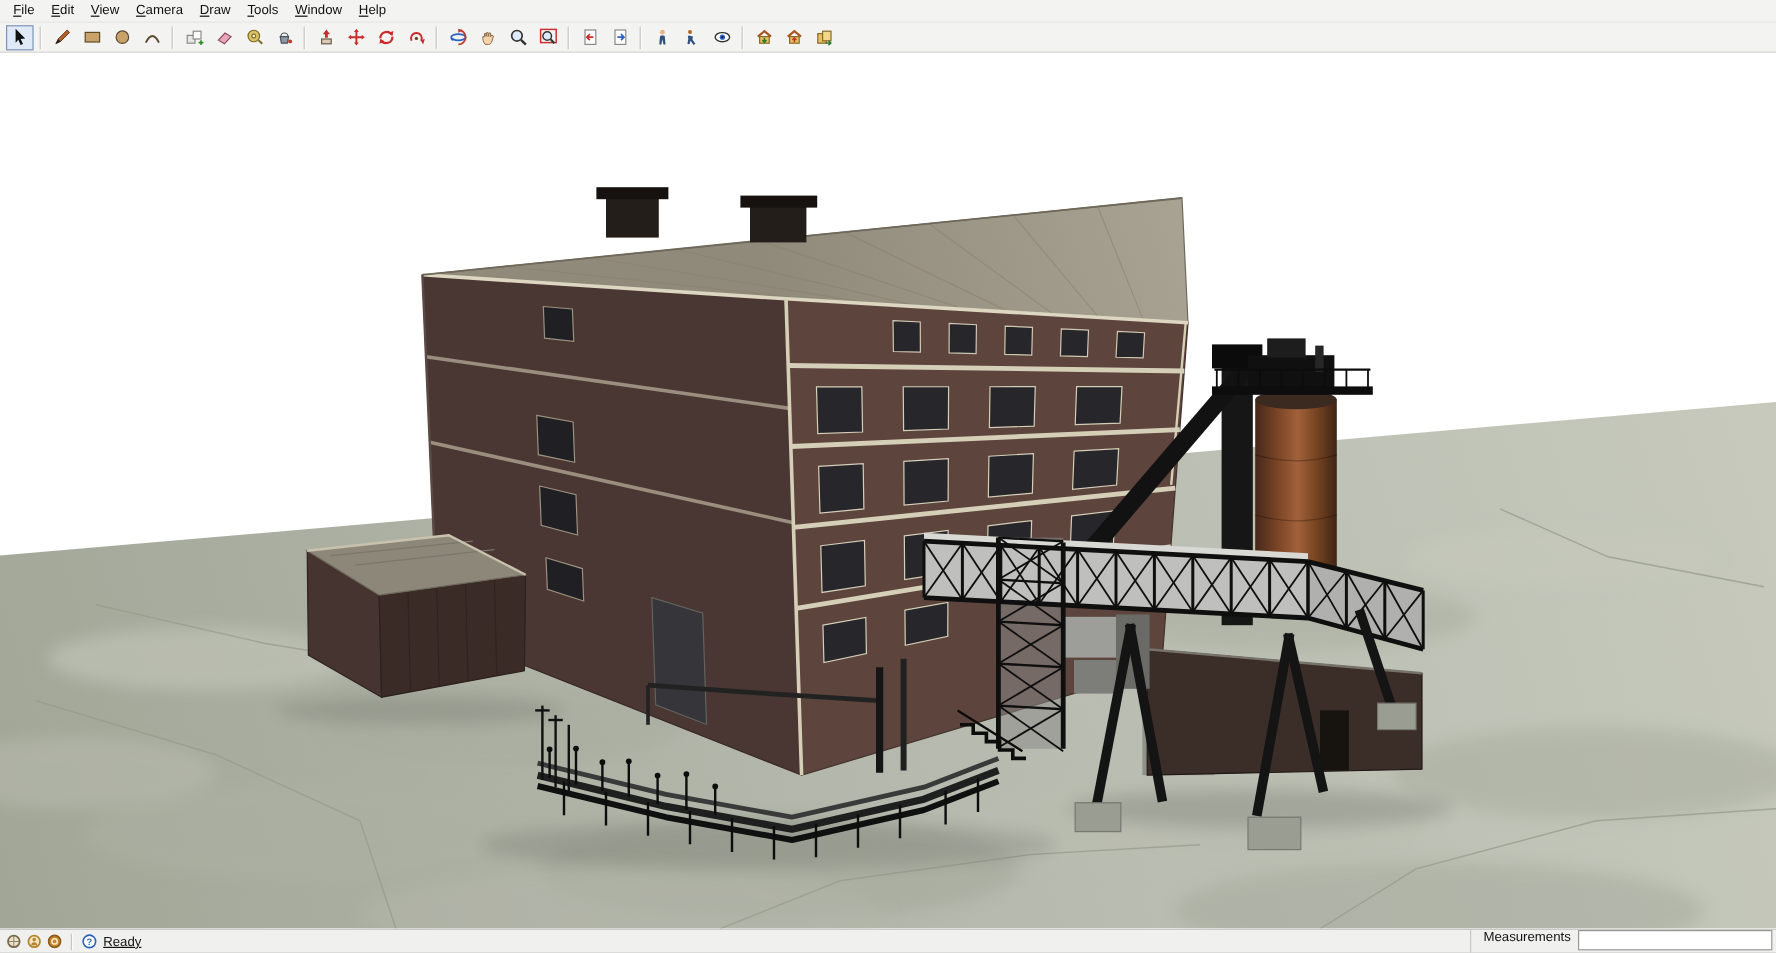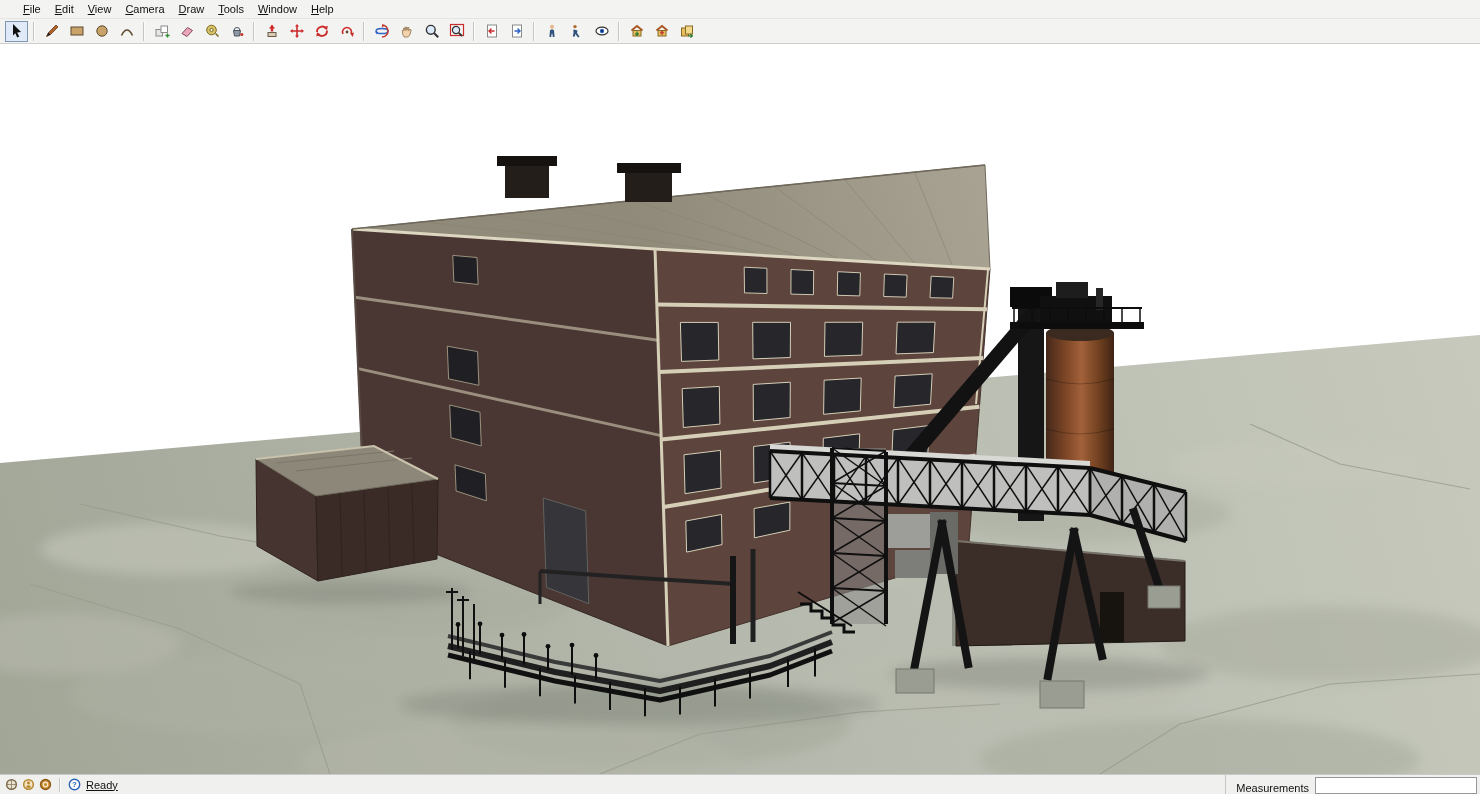--- a/index.html
+++ b/index.html
@@ -6,7 +6,7 @@
   .app{width:1480px;height:794px;background:#fff;font-family:"Liberation Sans",sans-serif;
        font-size:11px;color:#111;display:flex;flex-direction:column;overflow:hidden;position:relative;}
   
-  .menubar{height:18px;background:#f3f3f1;display:flex;align-items:center;padding-left:16px;
+  .menubar{height:18px;background:#f3f3f1;display:flex;align-items:center;padding-left:4px;
            border-bottom:1px solid #e4e4e2;flex:0 0 auto;}
   .menu-item{padding:2px 7px;cursor:default;white-space:nowrap;}
   .menu-item u{text-decoration:underline;}

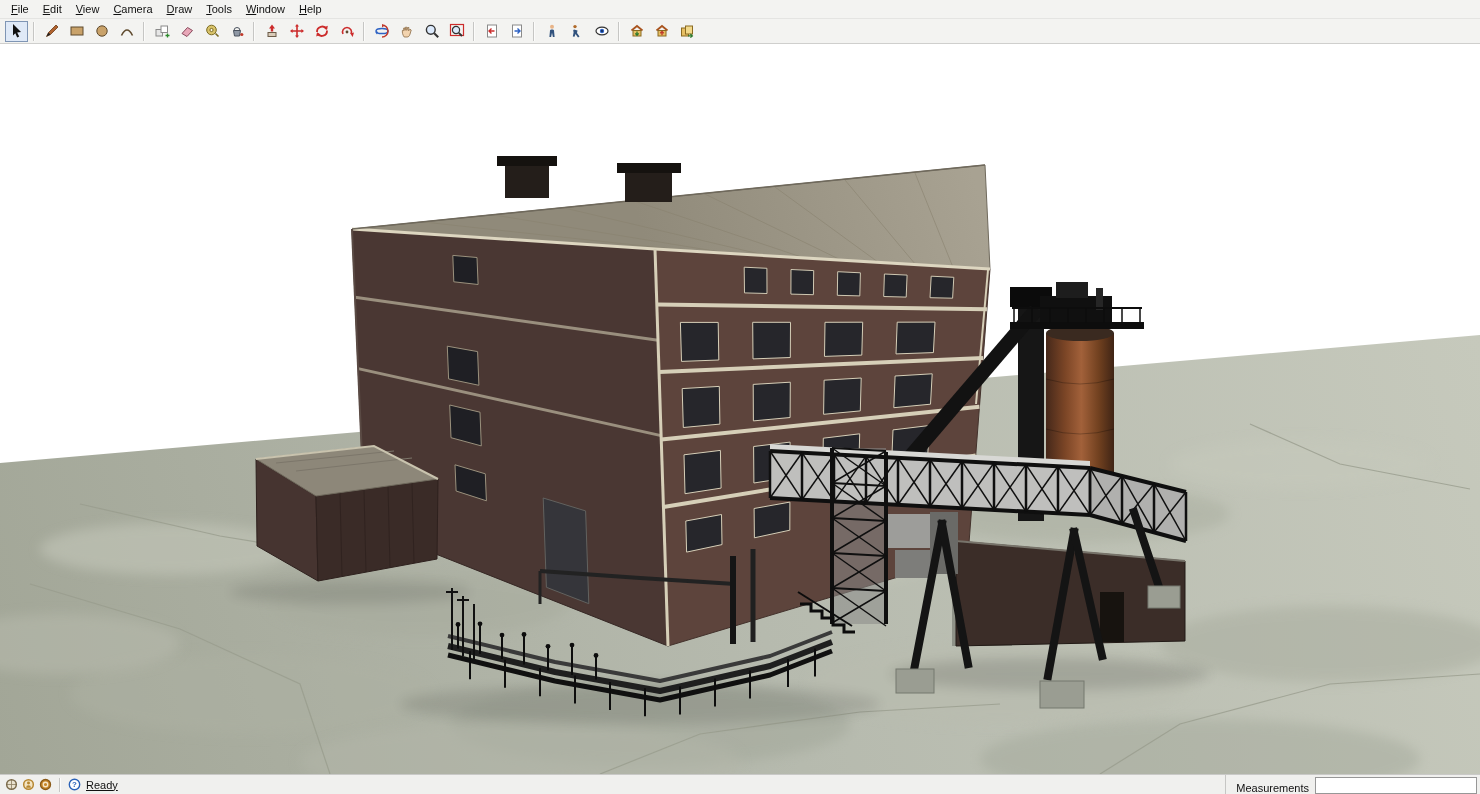--- a/index.html
+++ b/index.html
@@ -28,7 +28,7 @@
   .sicon svg{width:13px;height:13px;display:block;}
   .ssep{width:0;height:14px;border-left:1px solid #c6c6c4;border-right:1px solid #fbfbfa;margin:0 5px;}
   .ready{margin-left:3px;text-decoration:underline;}
-  .meas{margin-left:auto;display:flex;align-items:flex-end;height:100%;
+  .meas{margin-left:auto;display:flex;align-items:flex-start;height:100%;
         border-left:1px solid #c6c6c4;padding-left:10px;}
   .meas label{margin-right:6px;}
   .meas input{width:154px;height:15px;border:1px solid #979797;background:#fff;

